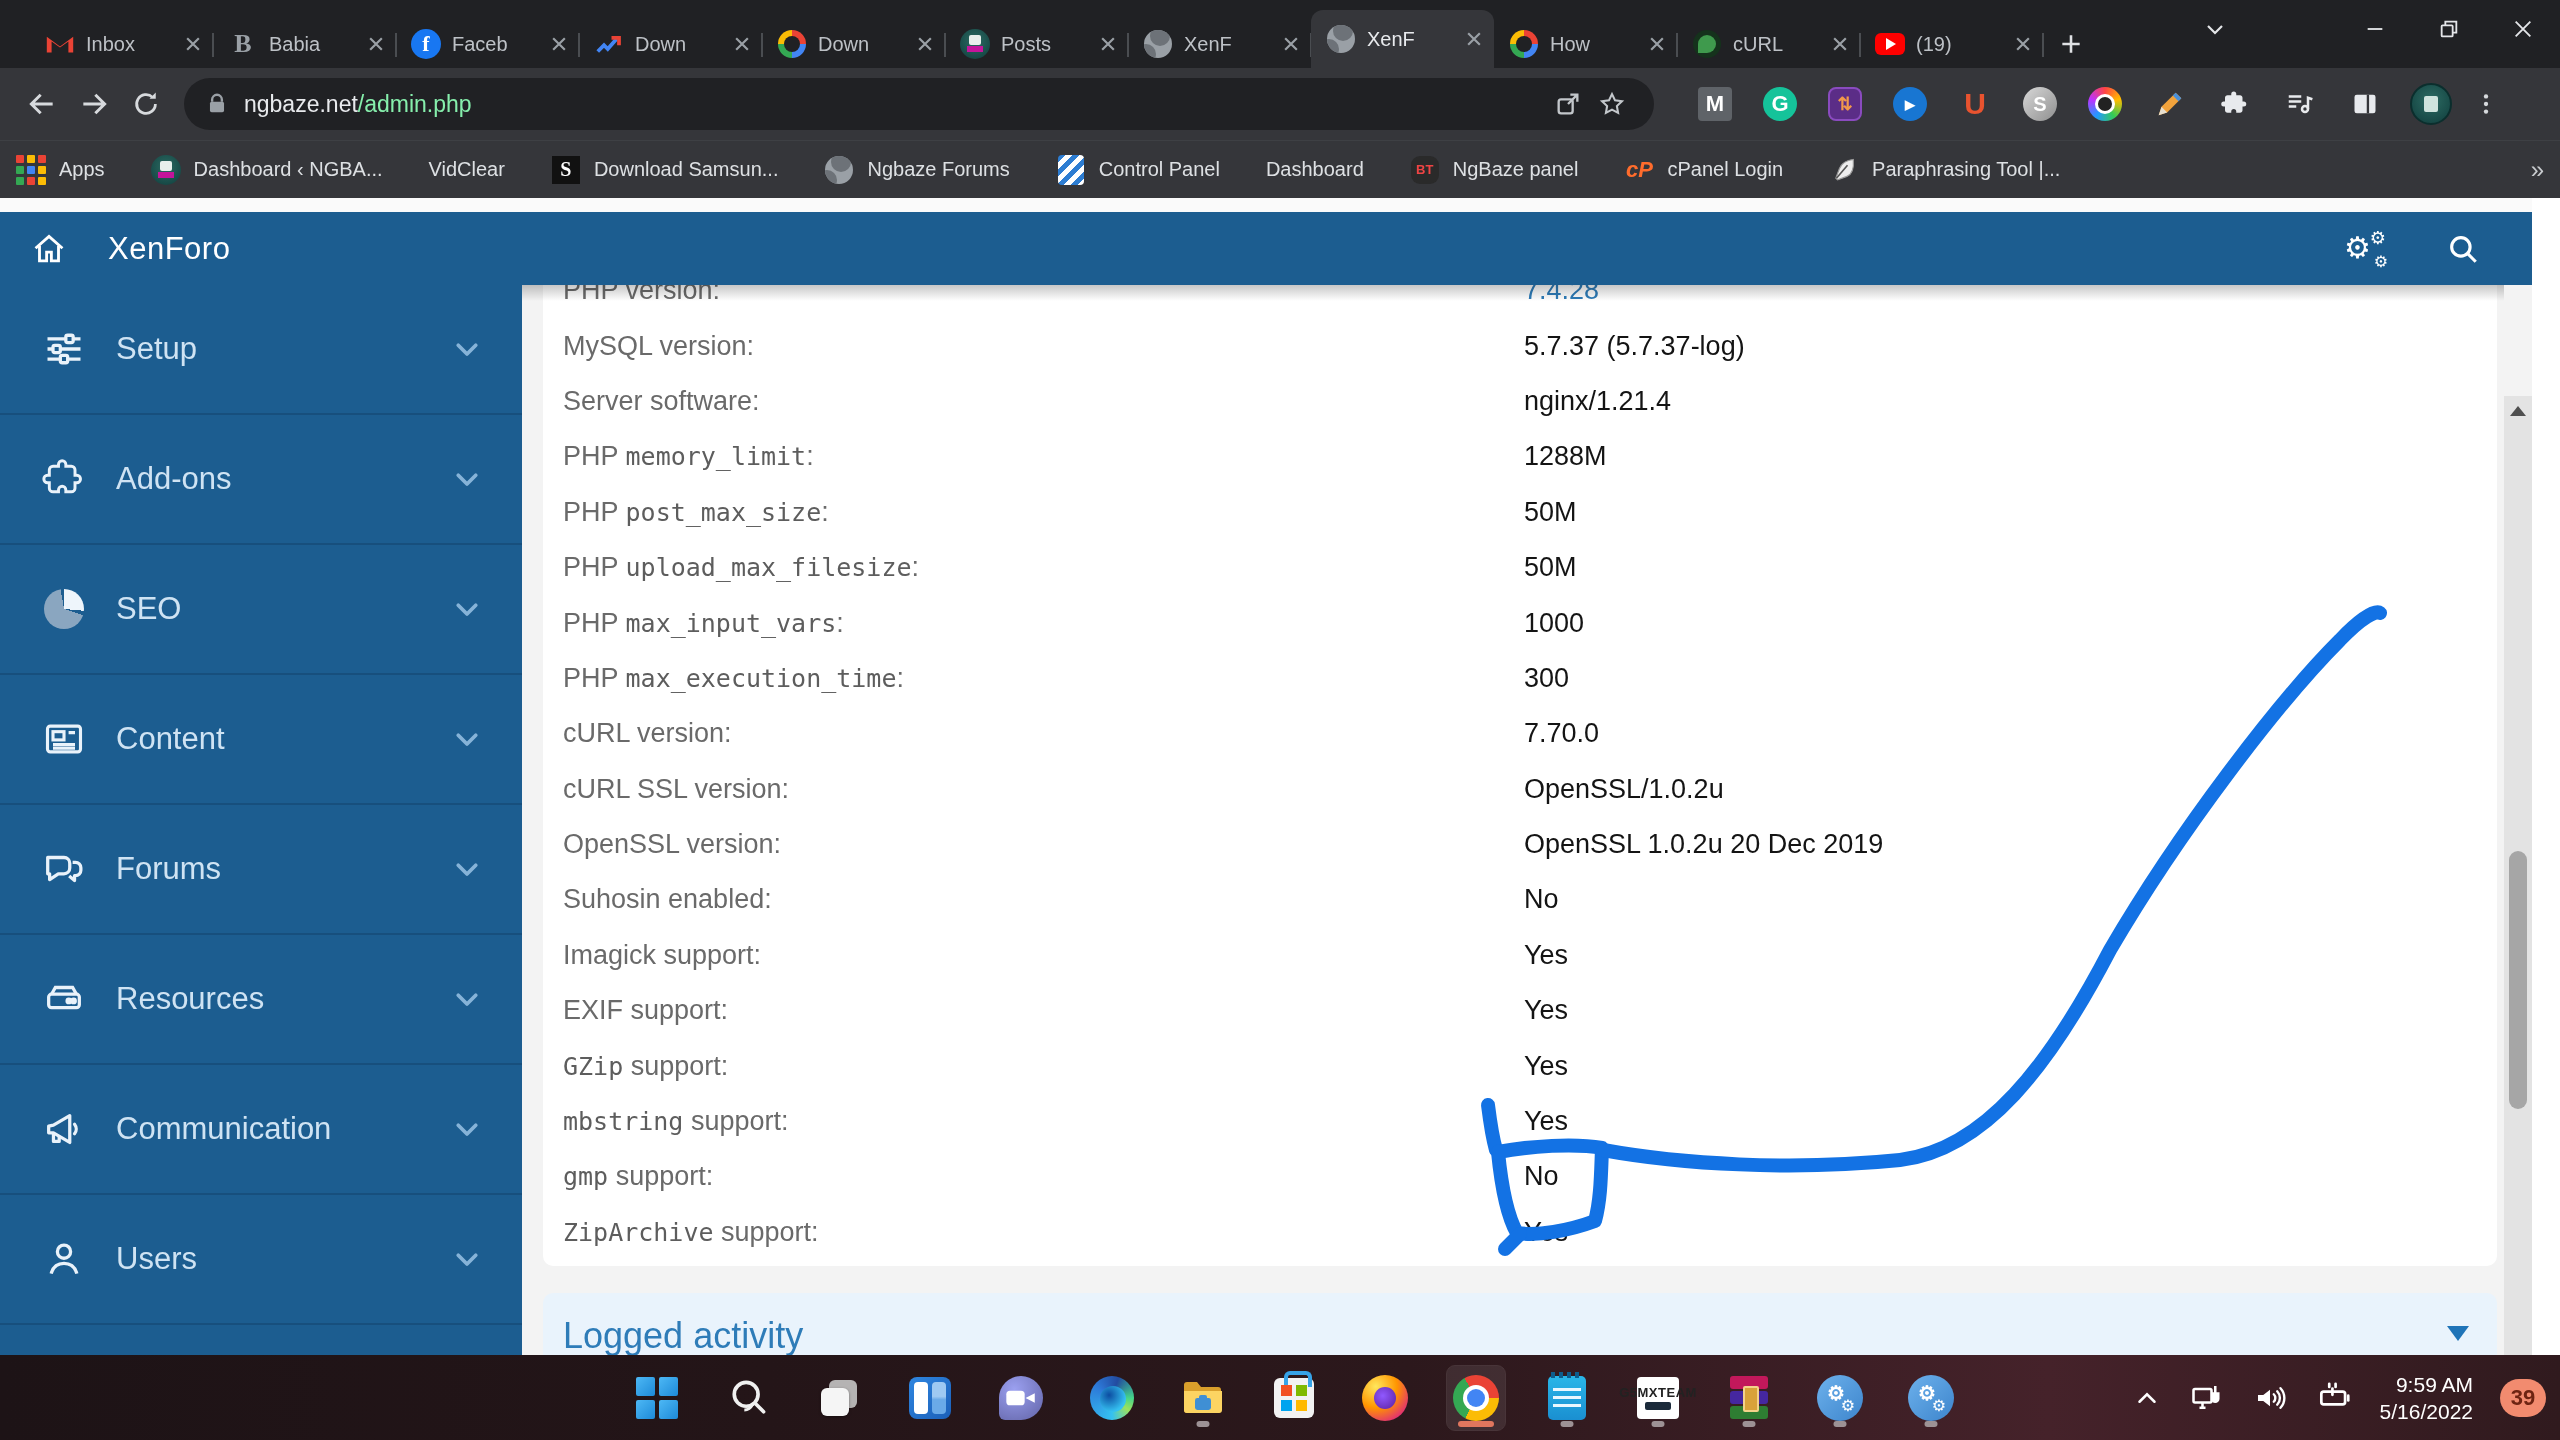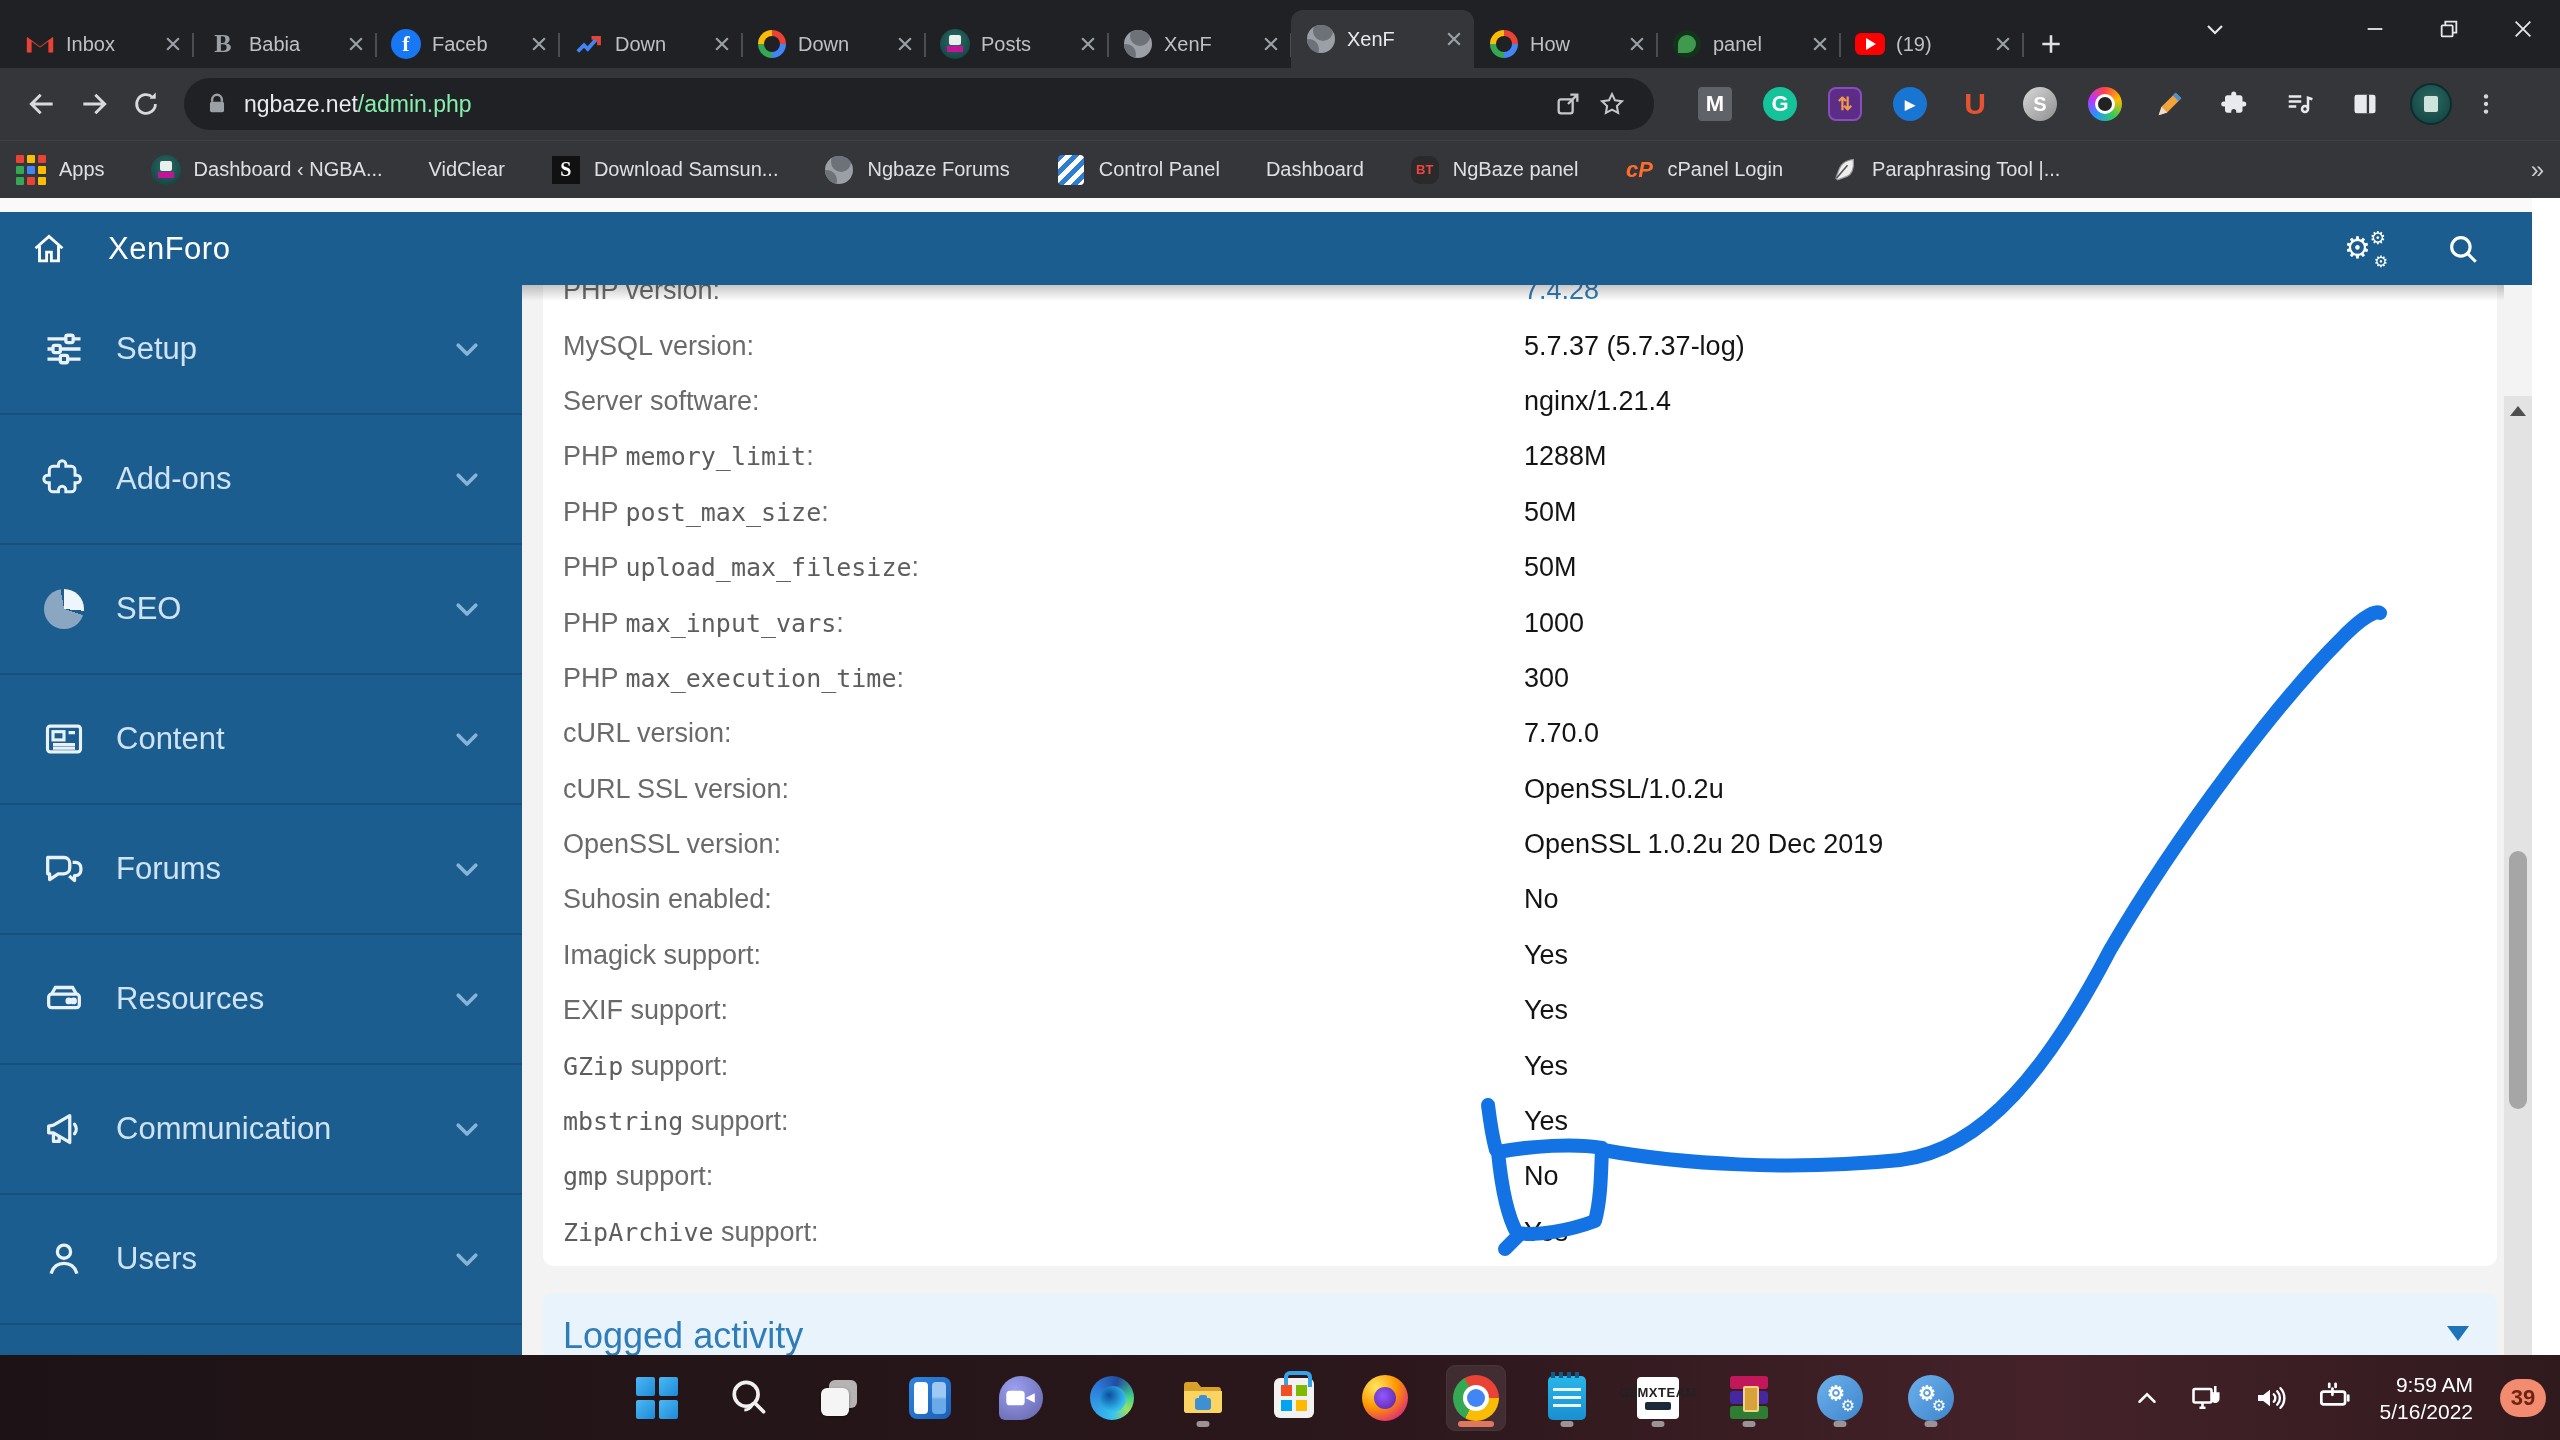--- a/index.html
+++ b/index.html
@@ -7,7 +7,7 @@
 body{position:relative;font-family:"Liberation Sans",sans-serif;background:#fff}
 .ic svg{display:block}
 
-#tabstrip{position:absolute;top:0;left:0;right:0;height:68px;background:#202124;display:flex;align-items:flex-end;padding-left:10px}
+#tabstrip{position:absolute;top:0;left:0;right:0;height:68px;background:#202124;display:flex;align-items:flex-end;padding-left:30px}
 .tab{width:183px;height:48px;display:flex;align-items:center;gap:10px;padding:0 8px 0 14px;color:#bdc1c6;font-size:20px;position:relative;cursor:default;flex:none}
 .tab:not(.tab-active)::after{content:"";position:absolute;right:-1px;top:13px;height:24px;width:2px;background:#4a4d51}
 .tab-active{background:#35363a;border-radius:12px 12px 0 0;height:58px;color:#e8eaed}

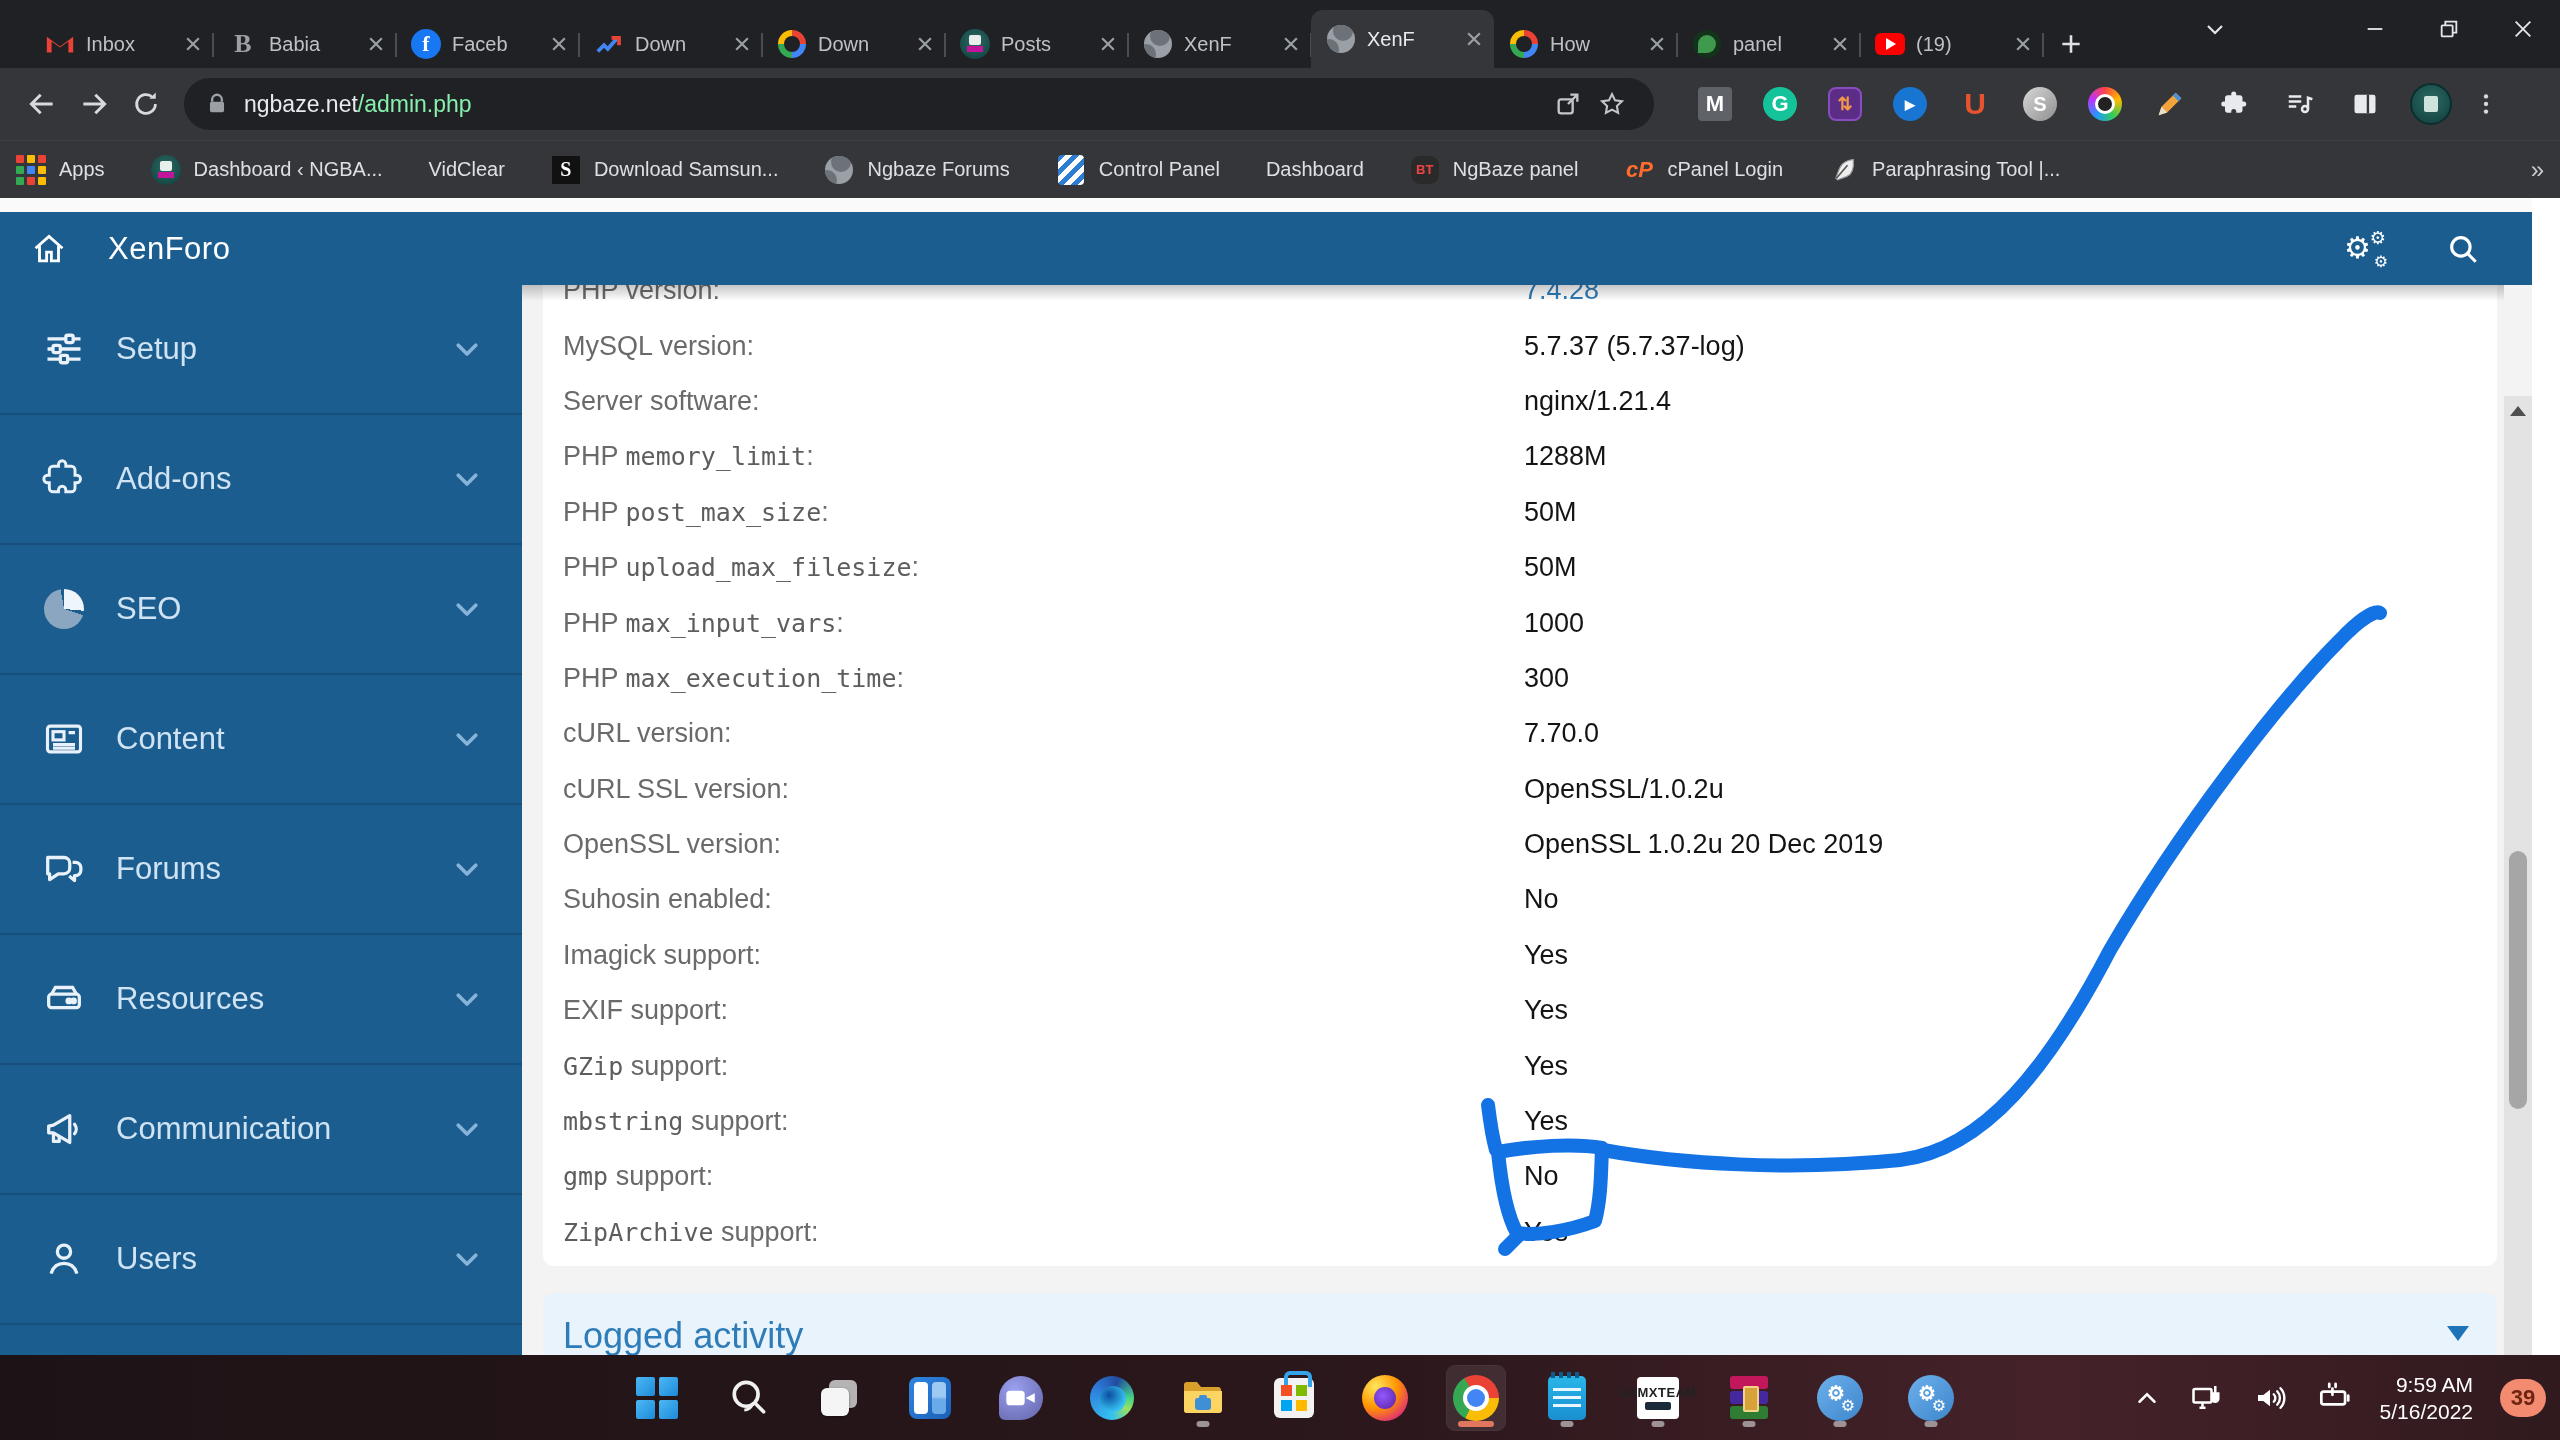--- a/index.html
+++ b/index.html
@@ -271,7 +271,7 @@
         <span class="fav ic">
           <span class="i-plant cir" style="border-radius:50%;overflow:hidden"></span>
         </span>
-        <span class="tab-label">panel</span>
+        <span class="tab-label">cURL</span>
         <span class="tab-close ic">
           <svg width="20" height="20" viewBox="0 0 24 24">
             <path d="M5 5l14 14M19 5L5 19" stroke="currentColor" stroke-width="2.6"></path>

